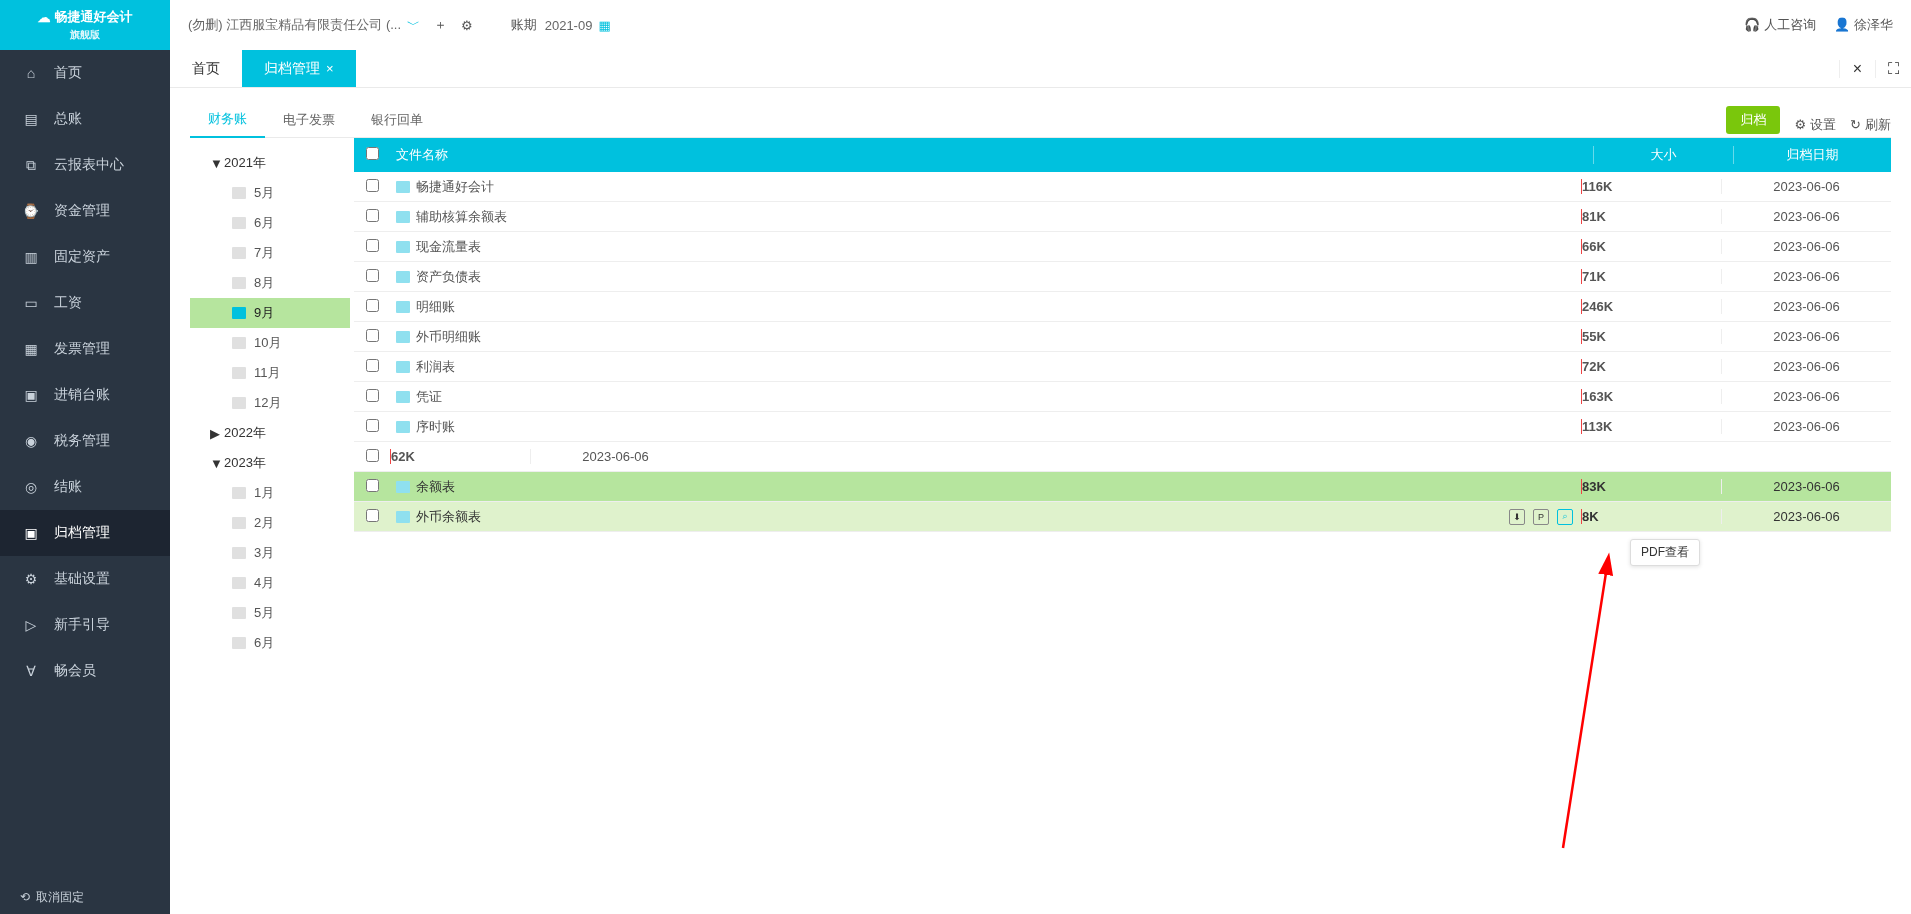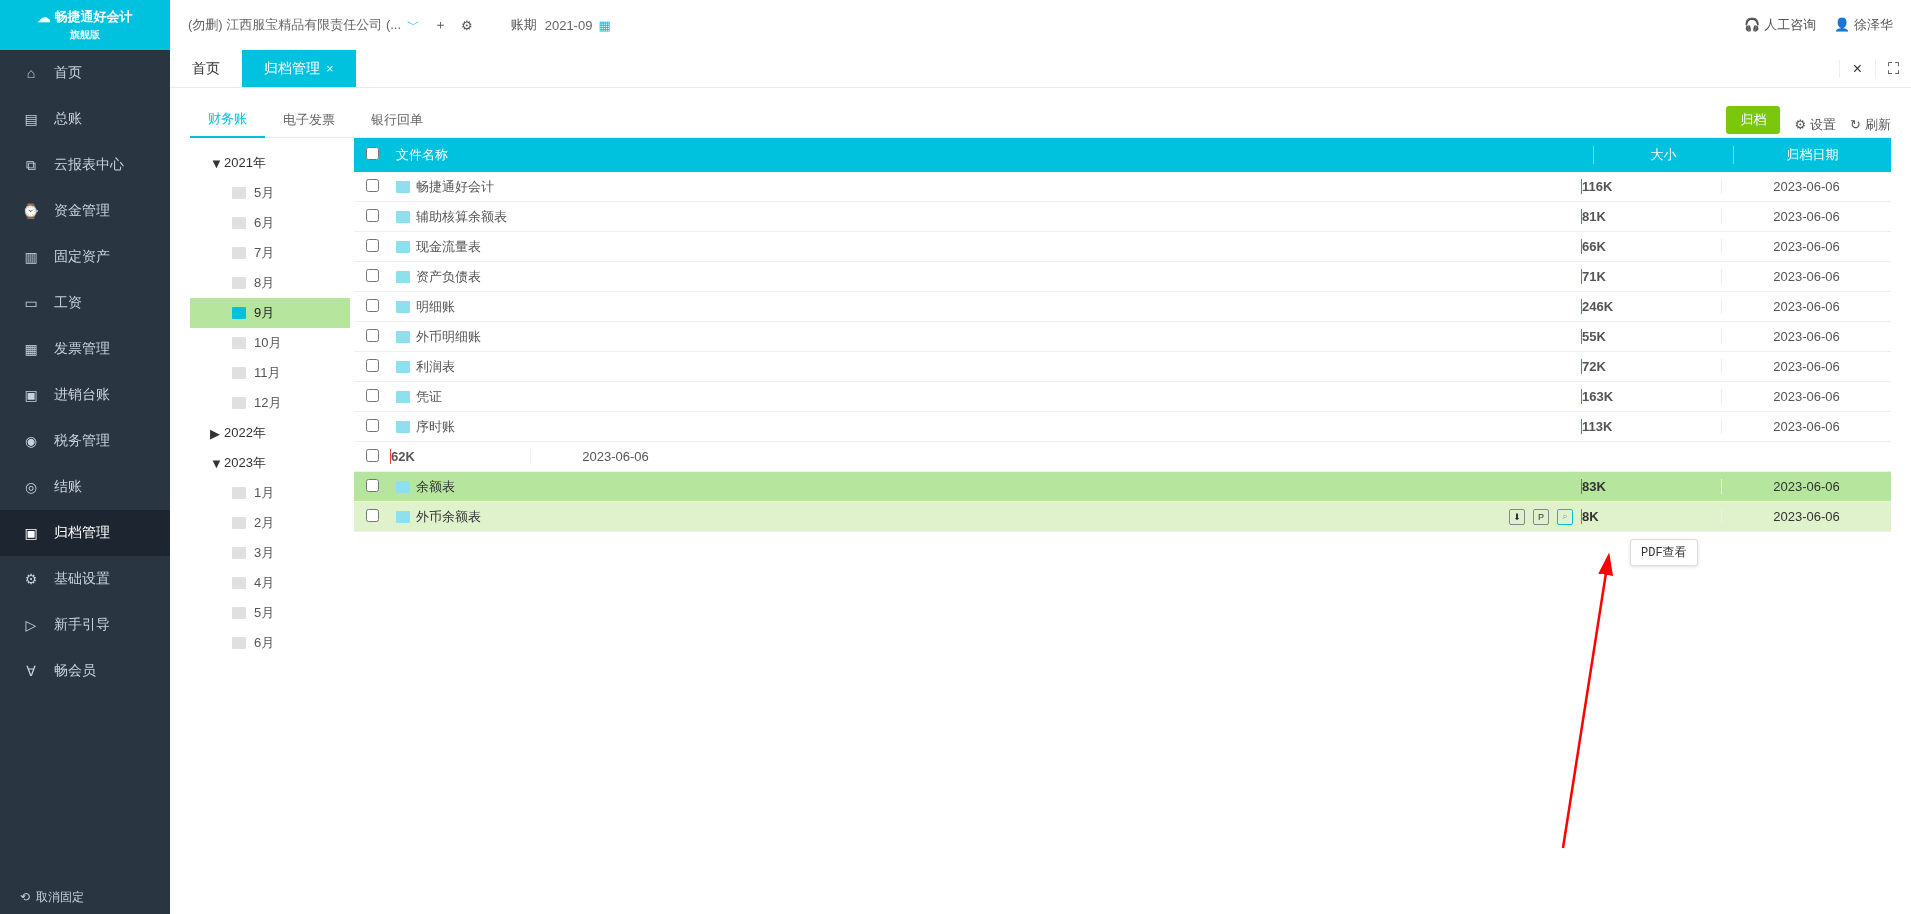--- a/index.html
+++ b/index.html
@@ -74,7 +74,7 @@
 .row-icn { width: 16px; height: 16px; border: 1px solid #888; border-radius: 2px; display: inline-flex; align-items: center; justify-content: center; font-size: 9px; cursor: pointer; }
 .row-icn.view { border-color: #00c1de; color: #00c1de; }
 
-.tooltip { position: absolute; background: #fff; border: 1px solid #ddd; padding: 4px 10px; border-radius: 3px; font-size: 12px; box-shadow: 0 1px 4px rgba(0,0,0,.12); white-space: nowrap; font-family: Liberation Mono, monospace; }
+.tooltip { position: absolute; background: #fff; border: 1px solid #ddd; padding: 4px 10px; border-radius: 3px; font-size: 12px; box-shadow: 0 1px 4px rgba(0,0,0,.12); white-space: nowrap; }
 
 input[type=checkbox] { width: 13px; height: 13px; }
 

